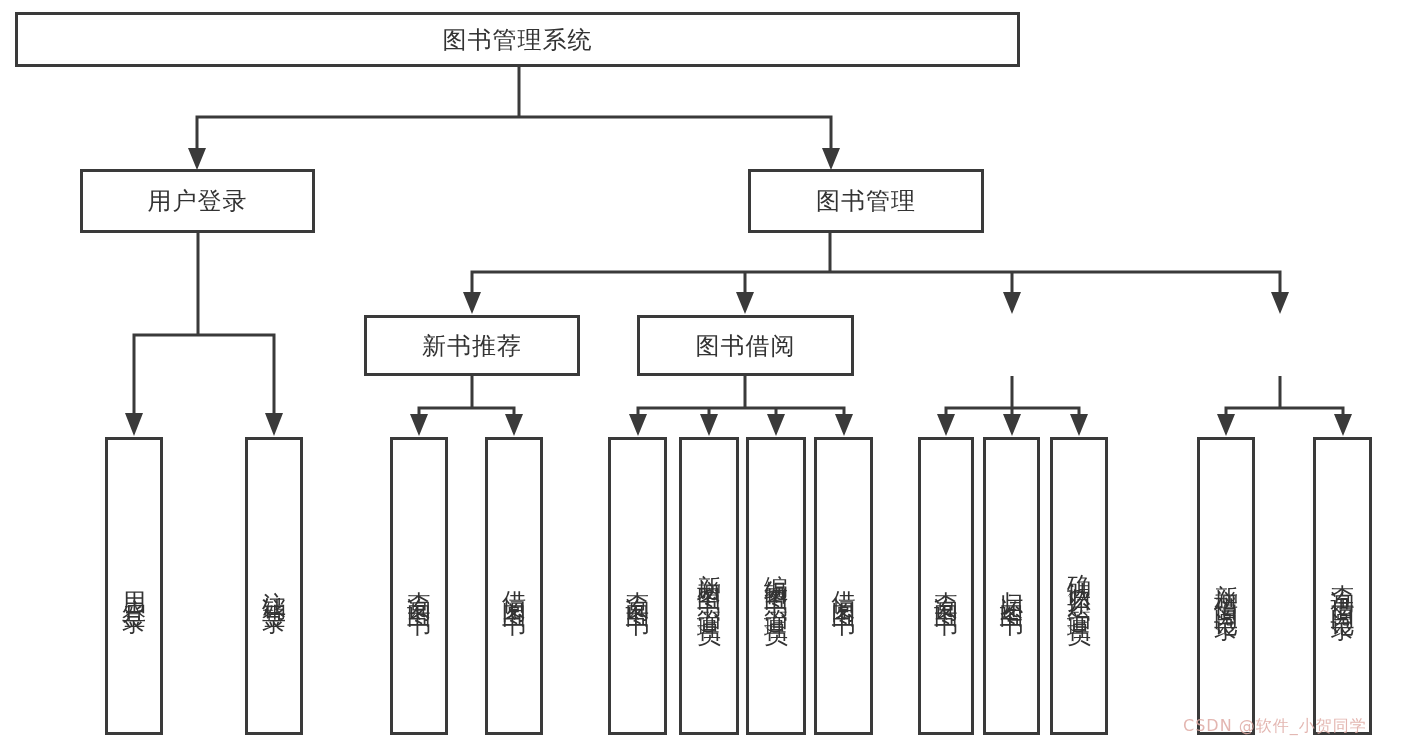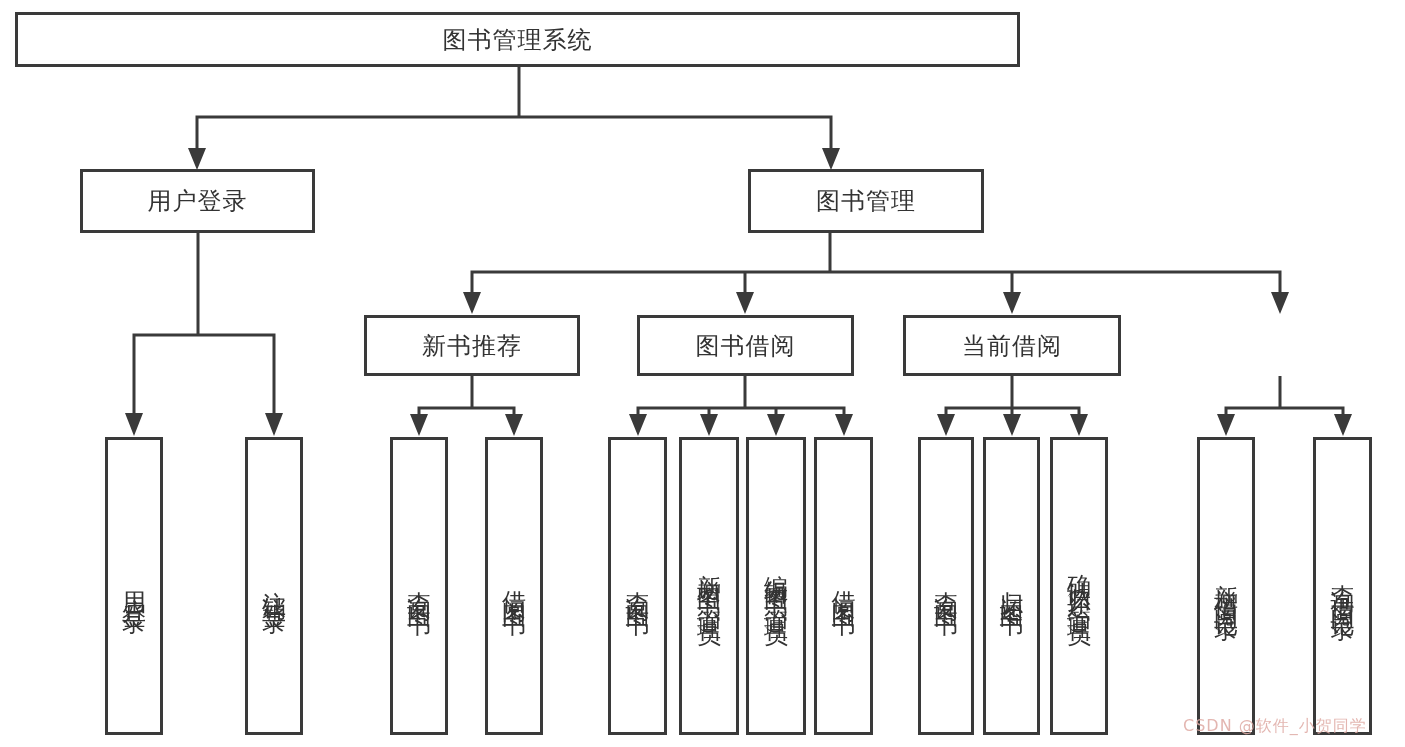--- a/index.html
+++ b/index.html
@@ -84,9 +84,6 @@
   <div class="node h" style="left:364px;top:315px;width:216px;height:61px">
     <span>新书推荐</span>
   </div>
-  <div class="node h" style="left:903px;top:315px;width:218px;height:61px">
-    <span>当前借阅</span>
-  </div>
 
   <div class="node leaf" style="left:105px;top:437px;width:58px;height:298px">
     <span class="vtext">用户登录</span>

